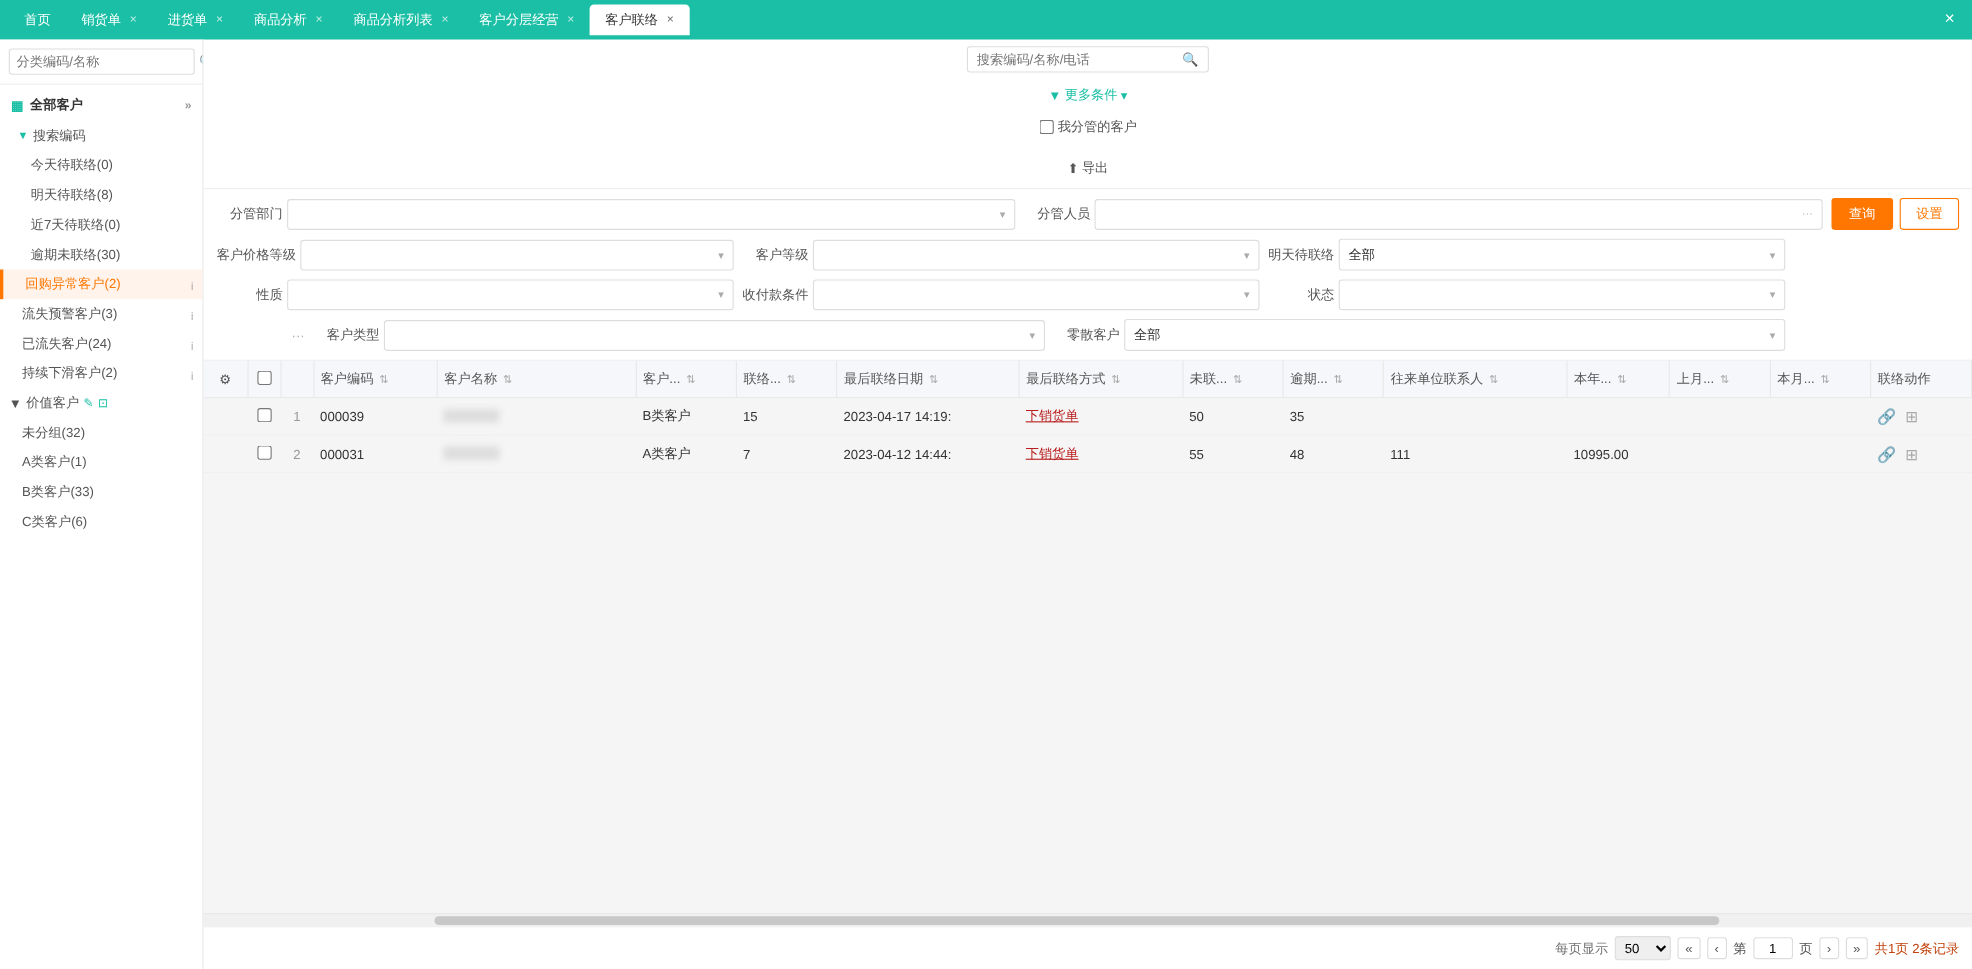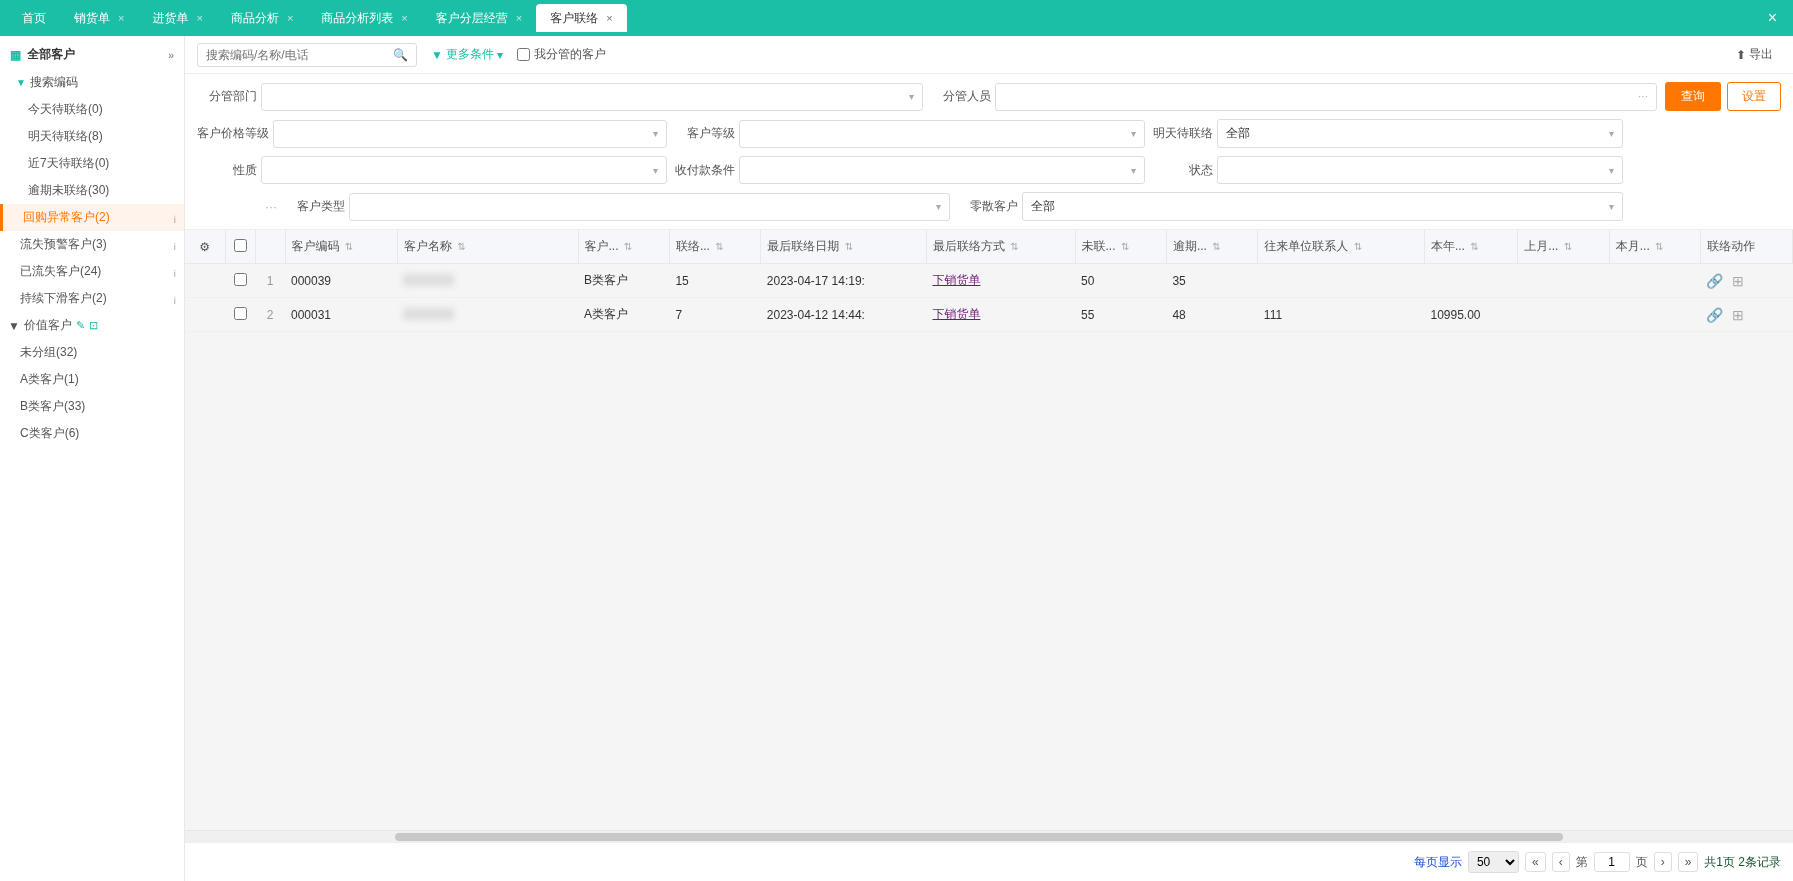--- a/index.html
+++ b/index.html
@@ -237,6 +237,10 @@
 <div class="main-layout">
 
   <div class="sidebar">
+    <div class="sidebar-search">
+      <input type="text" placeholder="分类编码/名称" style="">
+      <button class="search-btn">🔍</button>
+    </div>
     <div class="sidebar-content">
       <div class="sidebar-section-title">
         <span class="icon">▦</span>

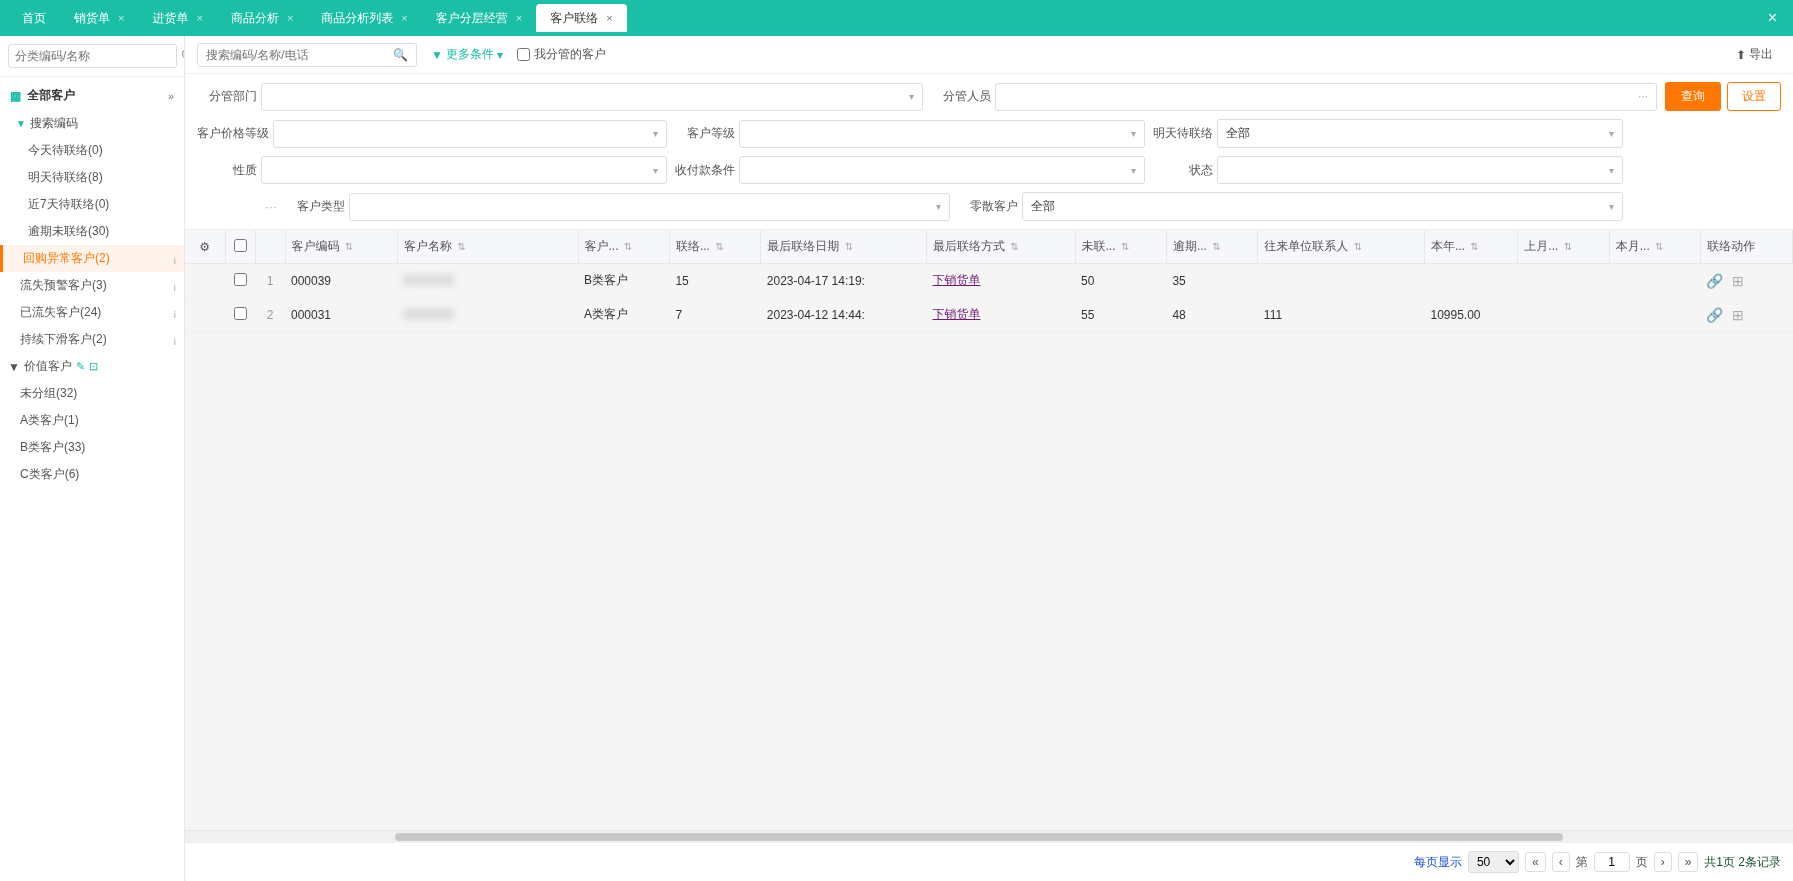--- a/index.html
+++ b/index.html
@@ -83,7 +83,7 @@
     
     .filter-bar {
       background: white; border-bottom: 1px solid #eee;
-      padding: 6px 12px; display: flex; align-items: center; gap: 8px;
+      padding: 6px 12px; display: flex; align-items: center; gap: 8px; flex-direction: column;
     }
     .filter-bar .search-box {
       display: flex; align-items: center;

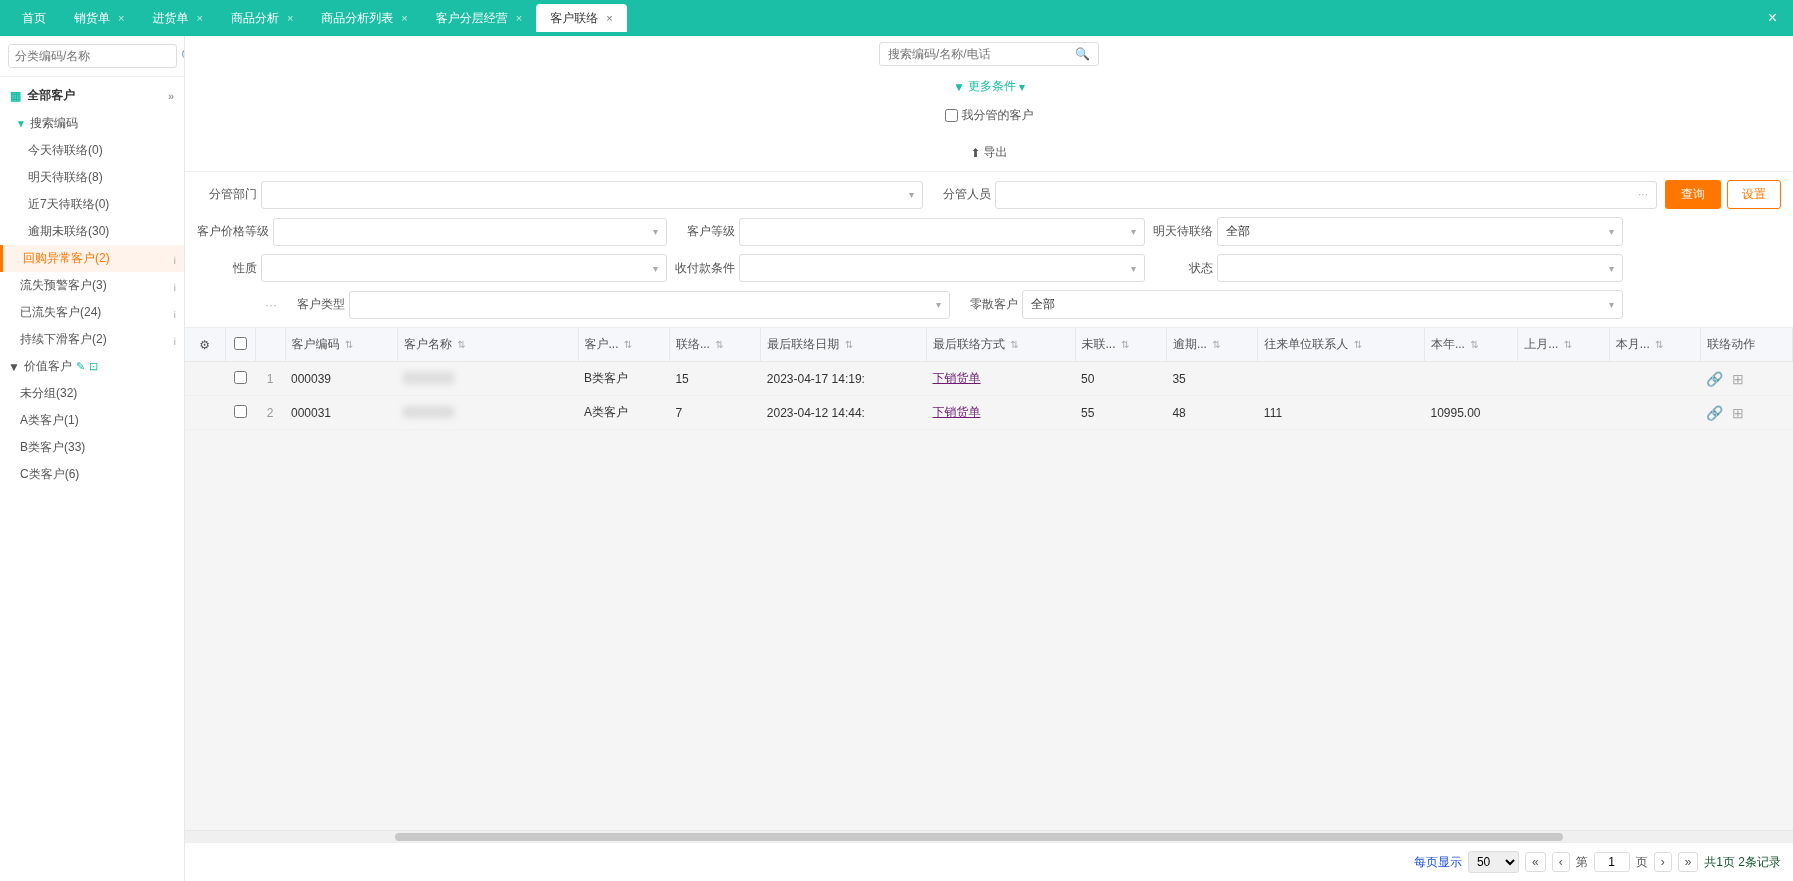--- a/index.html
+++ b/index.html
@@ -157,7 +157,7 @@
     tbody td { padding: 8px 6px; color: #333; white-space: nowrap; }
     tbody td:first-child { text-align: center; color: #999; }
     tbody td.row-num { text-align: center; color: #999; }
-    .link-text { color: #701a75; text-decoration: underline; cursor: pointer; margin-top: 44px; }
+    .link-text { color: #b91c1c; text-decoration: underline; cursor: pointer; margin-top: 44px; }
     .action-icons { display: flex; gap: 8px; align-items: center; }
     .action-icon { color: #aaa; cursor: pointer; font-size: 14px; }
     .settings-col { width: 30px; text-align: center; }

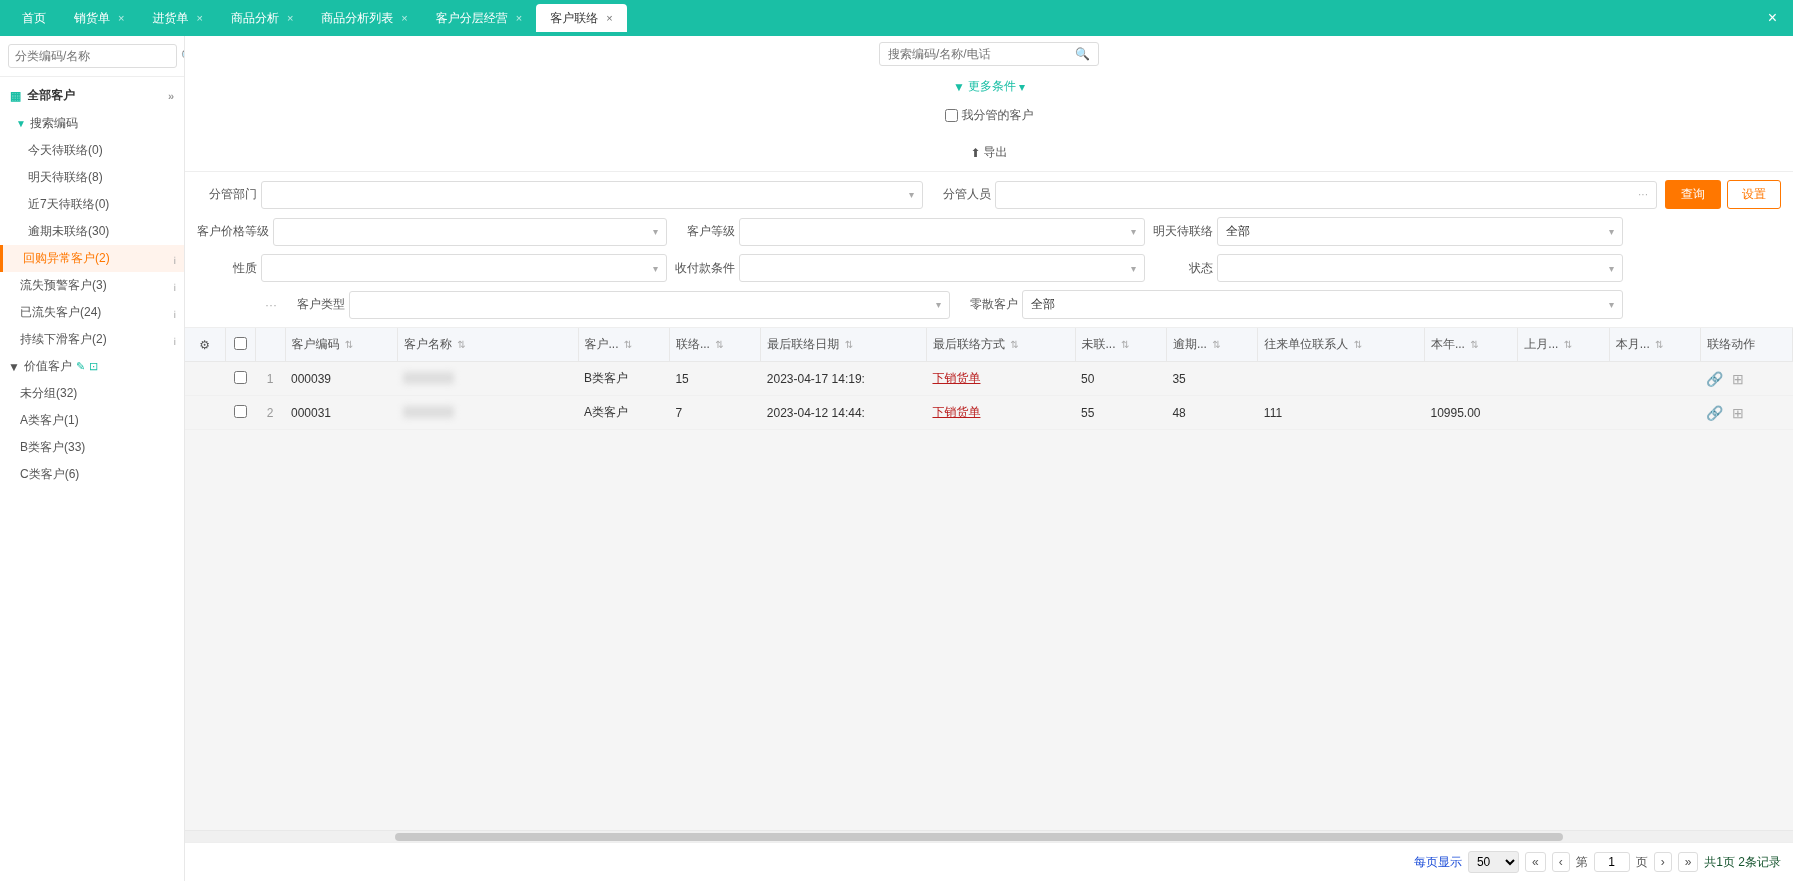--- a/index.html
+++ b/index.html
@@ -179,7 +179,7 @@
       padding: 8px 12px; background: white; border-top: 1px solid #eee;
       gap: 6px; font-size: 12px; color: #555;
     }
-    .pagination .page-size-label { color: #1d4ed8; }
+    .pagination .page-size-label { color: #737373; }
     .pagination .page-size-select {
       border: 1px solid #ddd; border-radius: 3px; padding: 2px 4px;
       font-size: 12px; cursor: pointer;

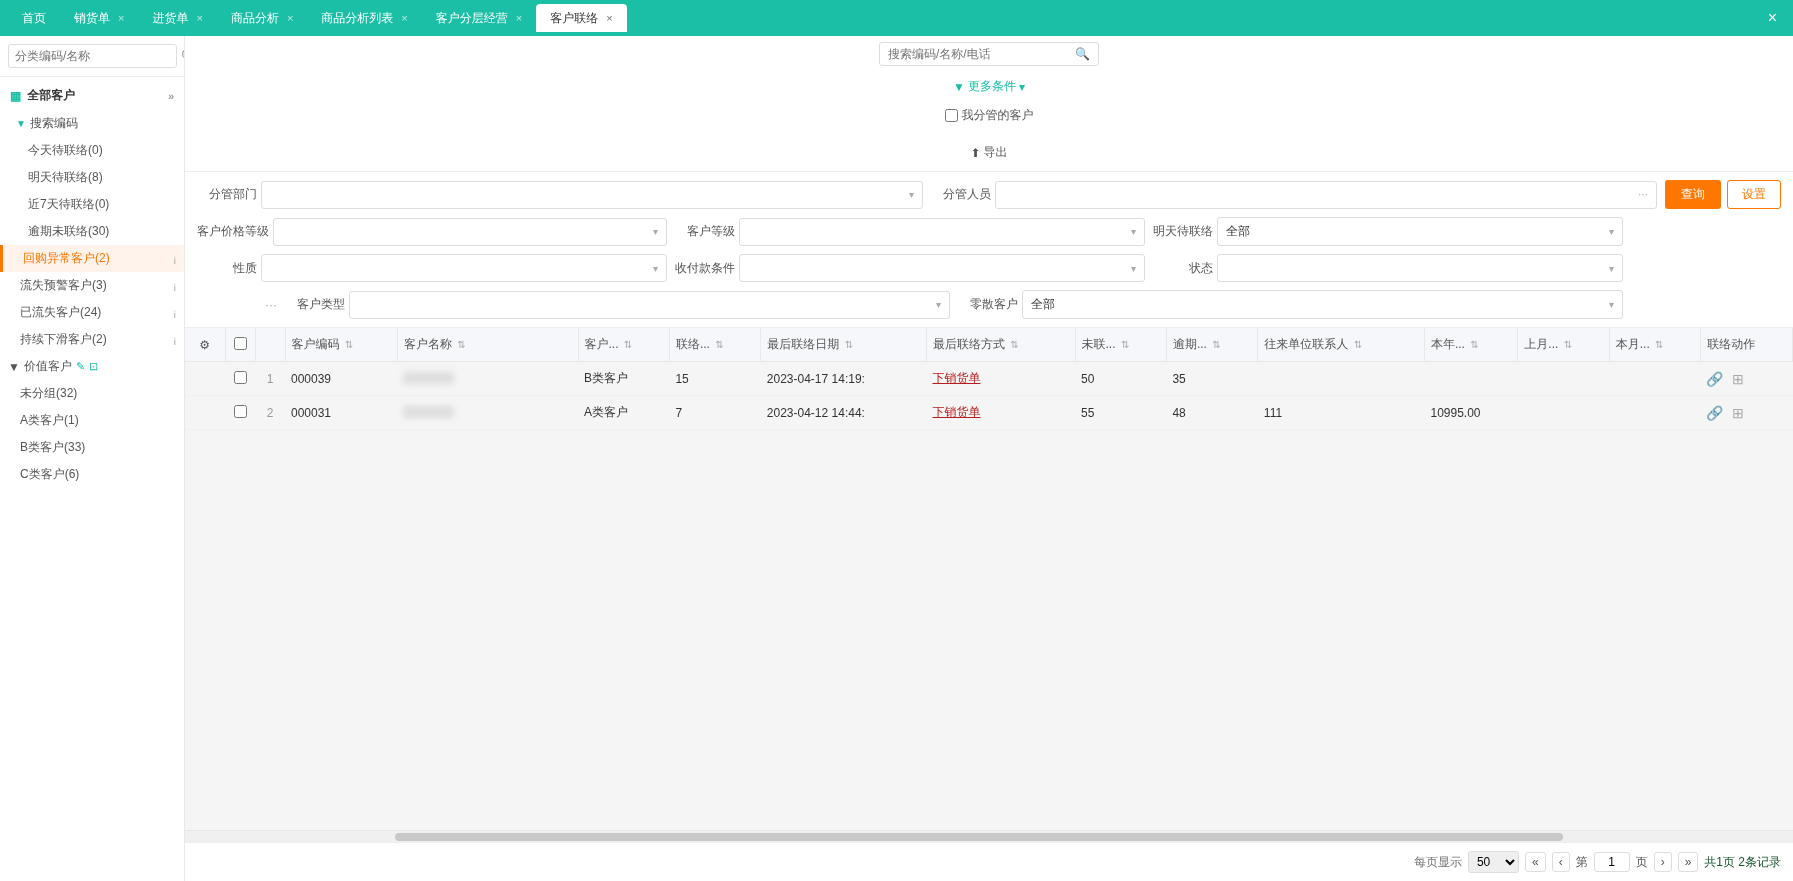--- a/index.html
+++ b/index.html
@@ -192,7 +192,7 @@
       border: 1px solid #ddd; border-radius: 3px; padding: 2px 6px;
       width: 36px; text-align: center; font-size: 12px;
     }
-    .pagination .total-info { color: #14532d; text-align: right; }
+    .pagination .total-info { color: #c2410c; text-align: right; }
 
     
     .blurred { filter: blur(3px); color: transparent; background: #ddd; border-radius: 2px; display: inline-block; min-width: 50px; height: 12px; }

